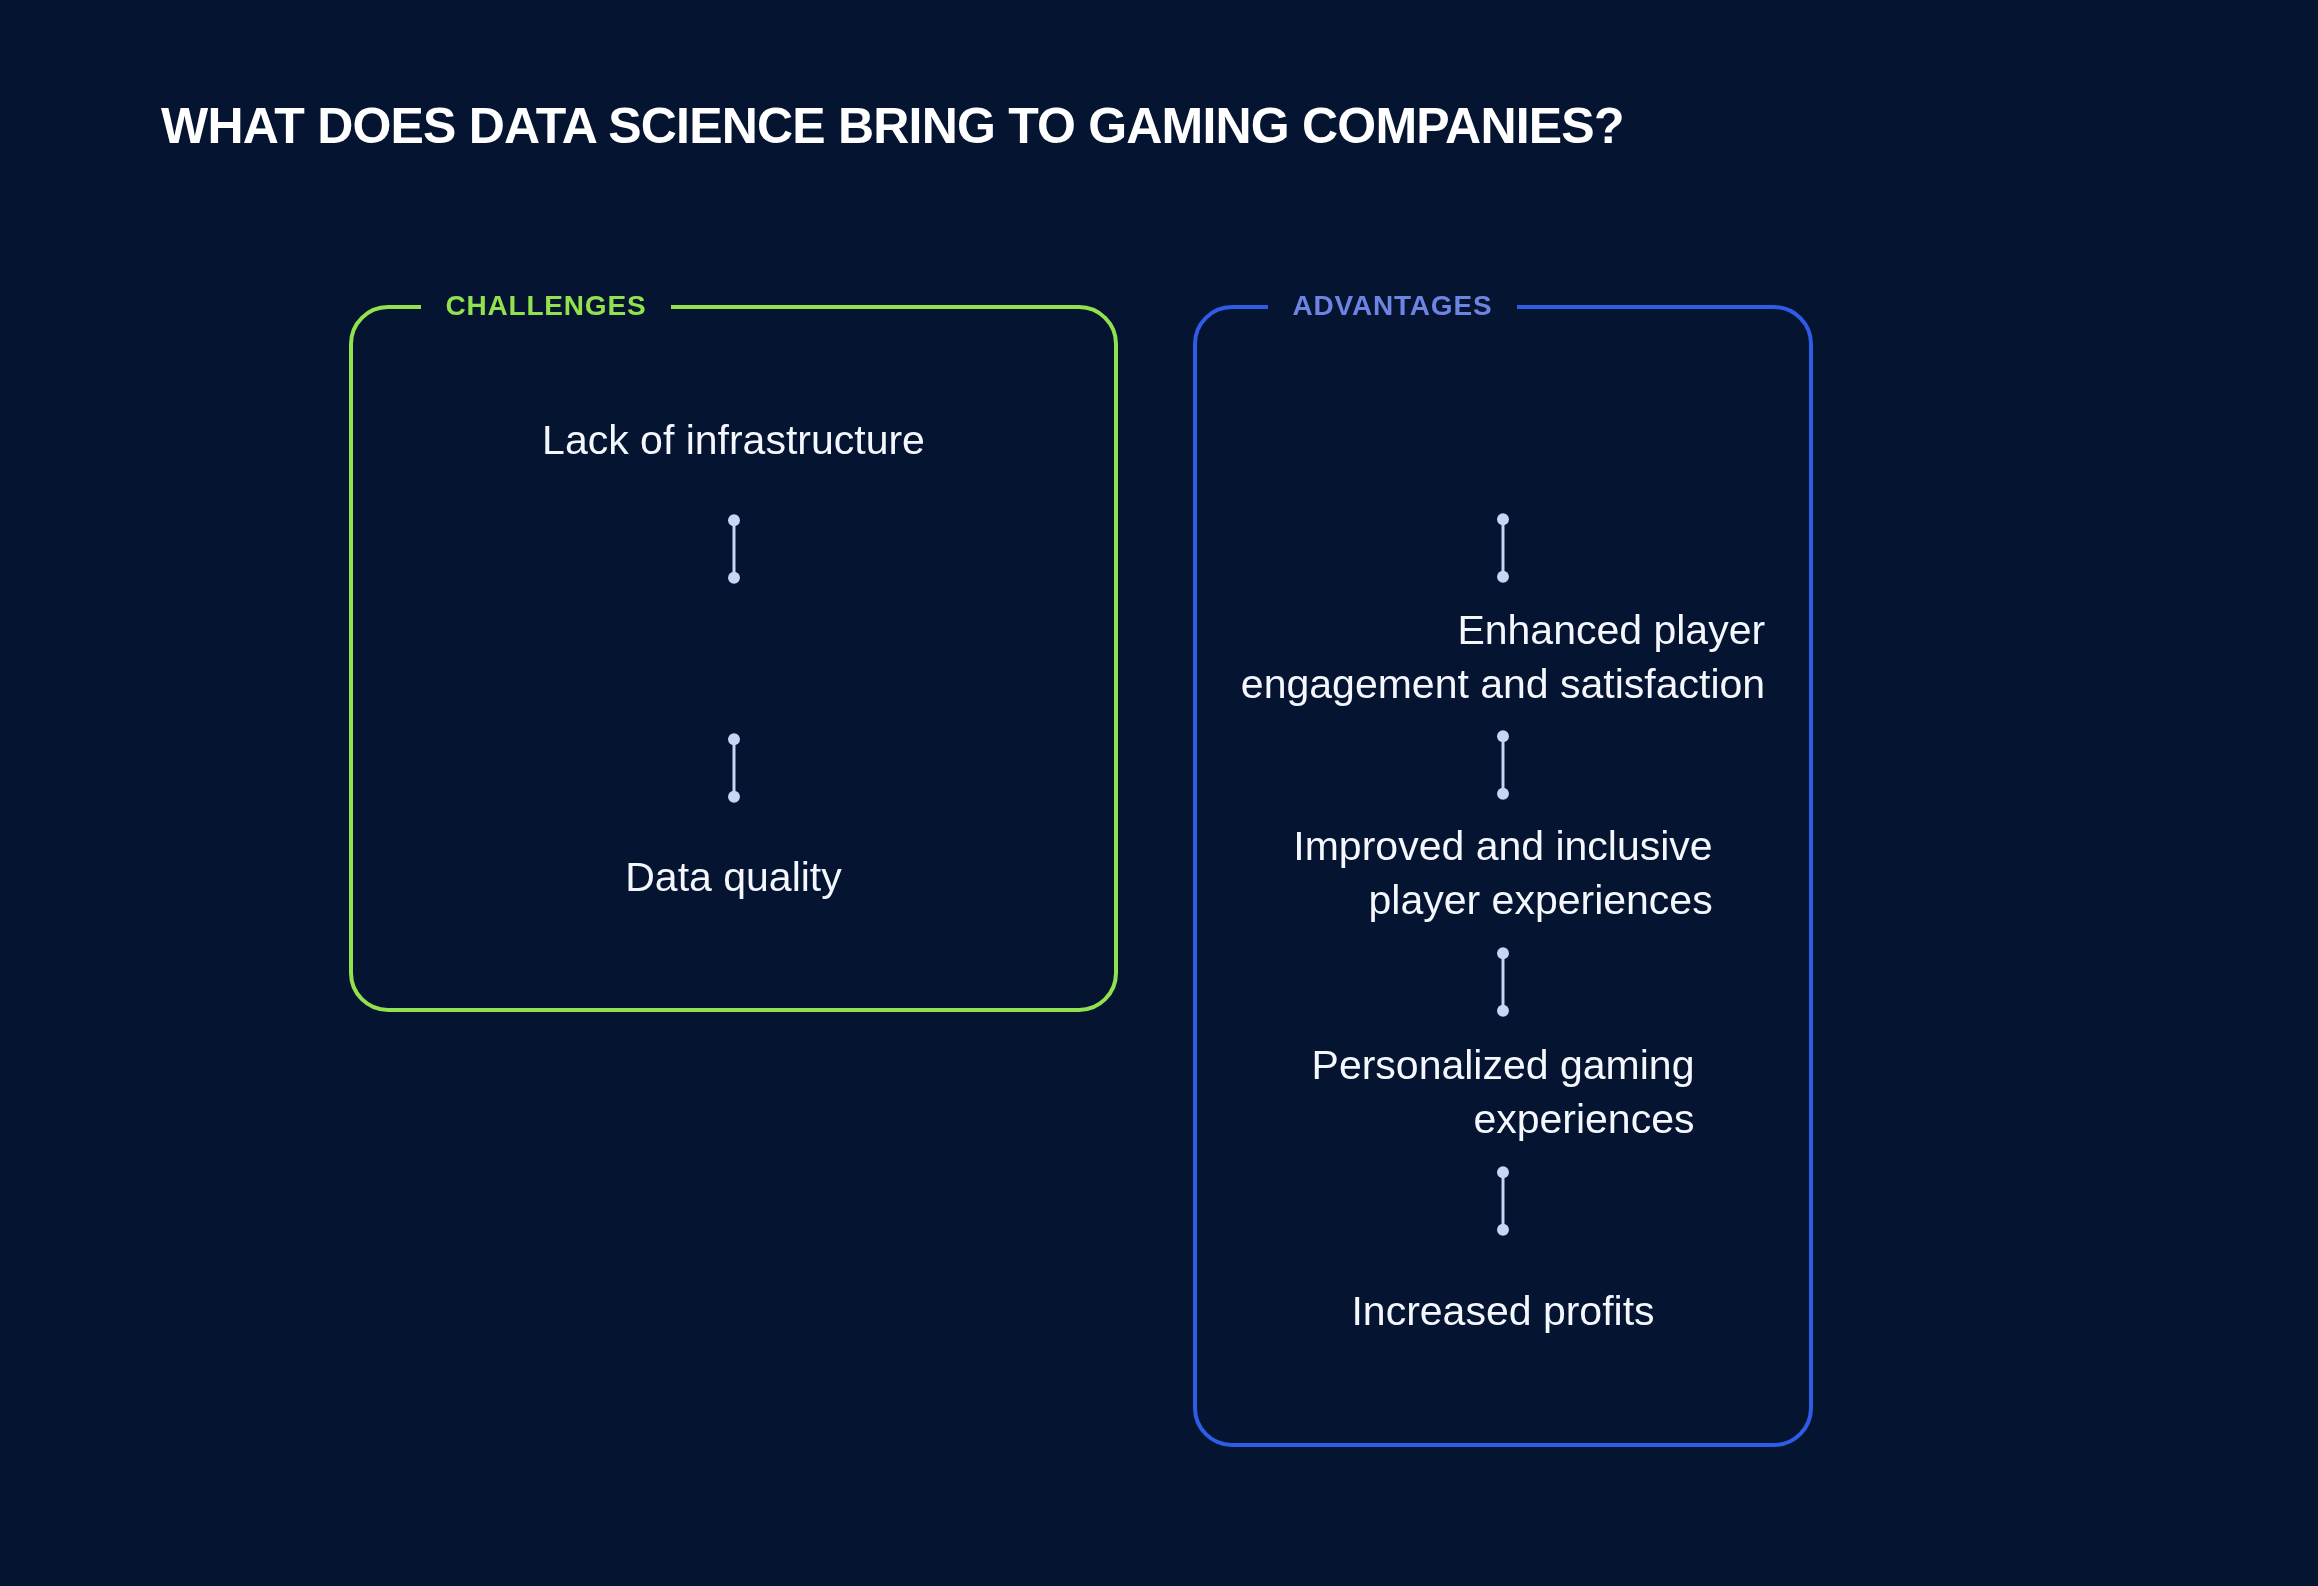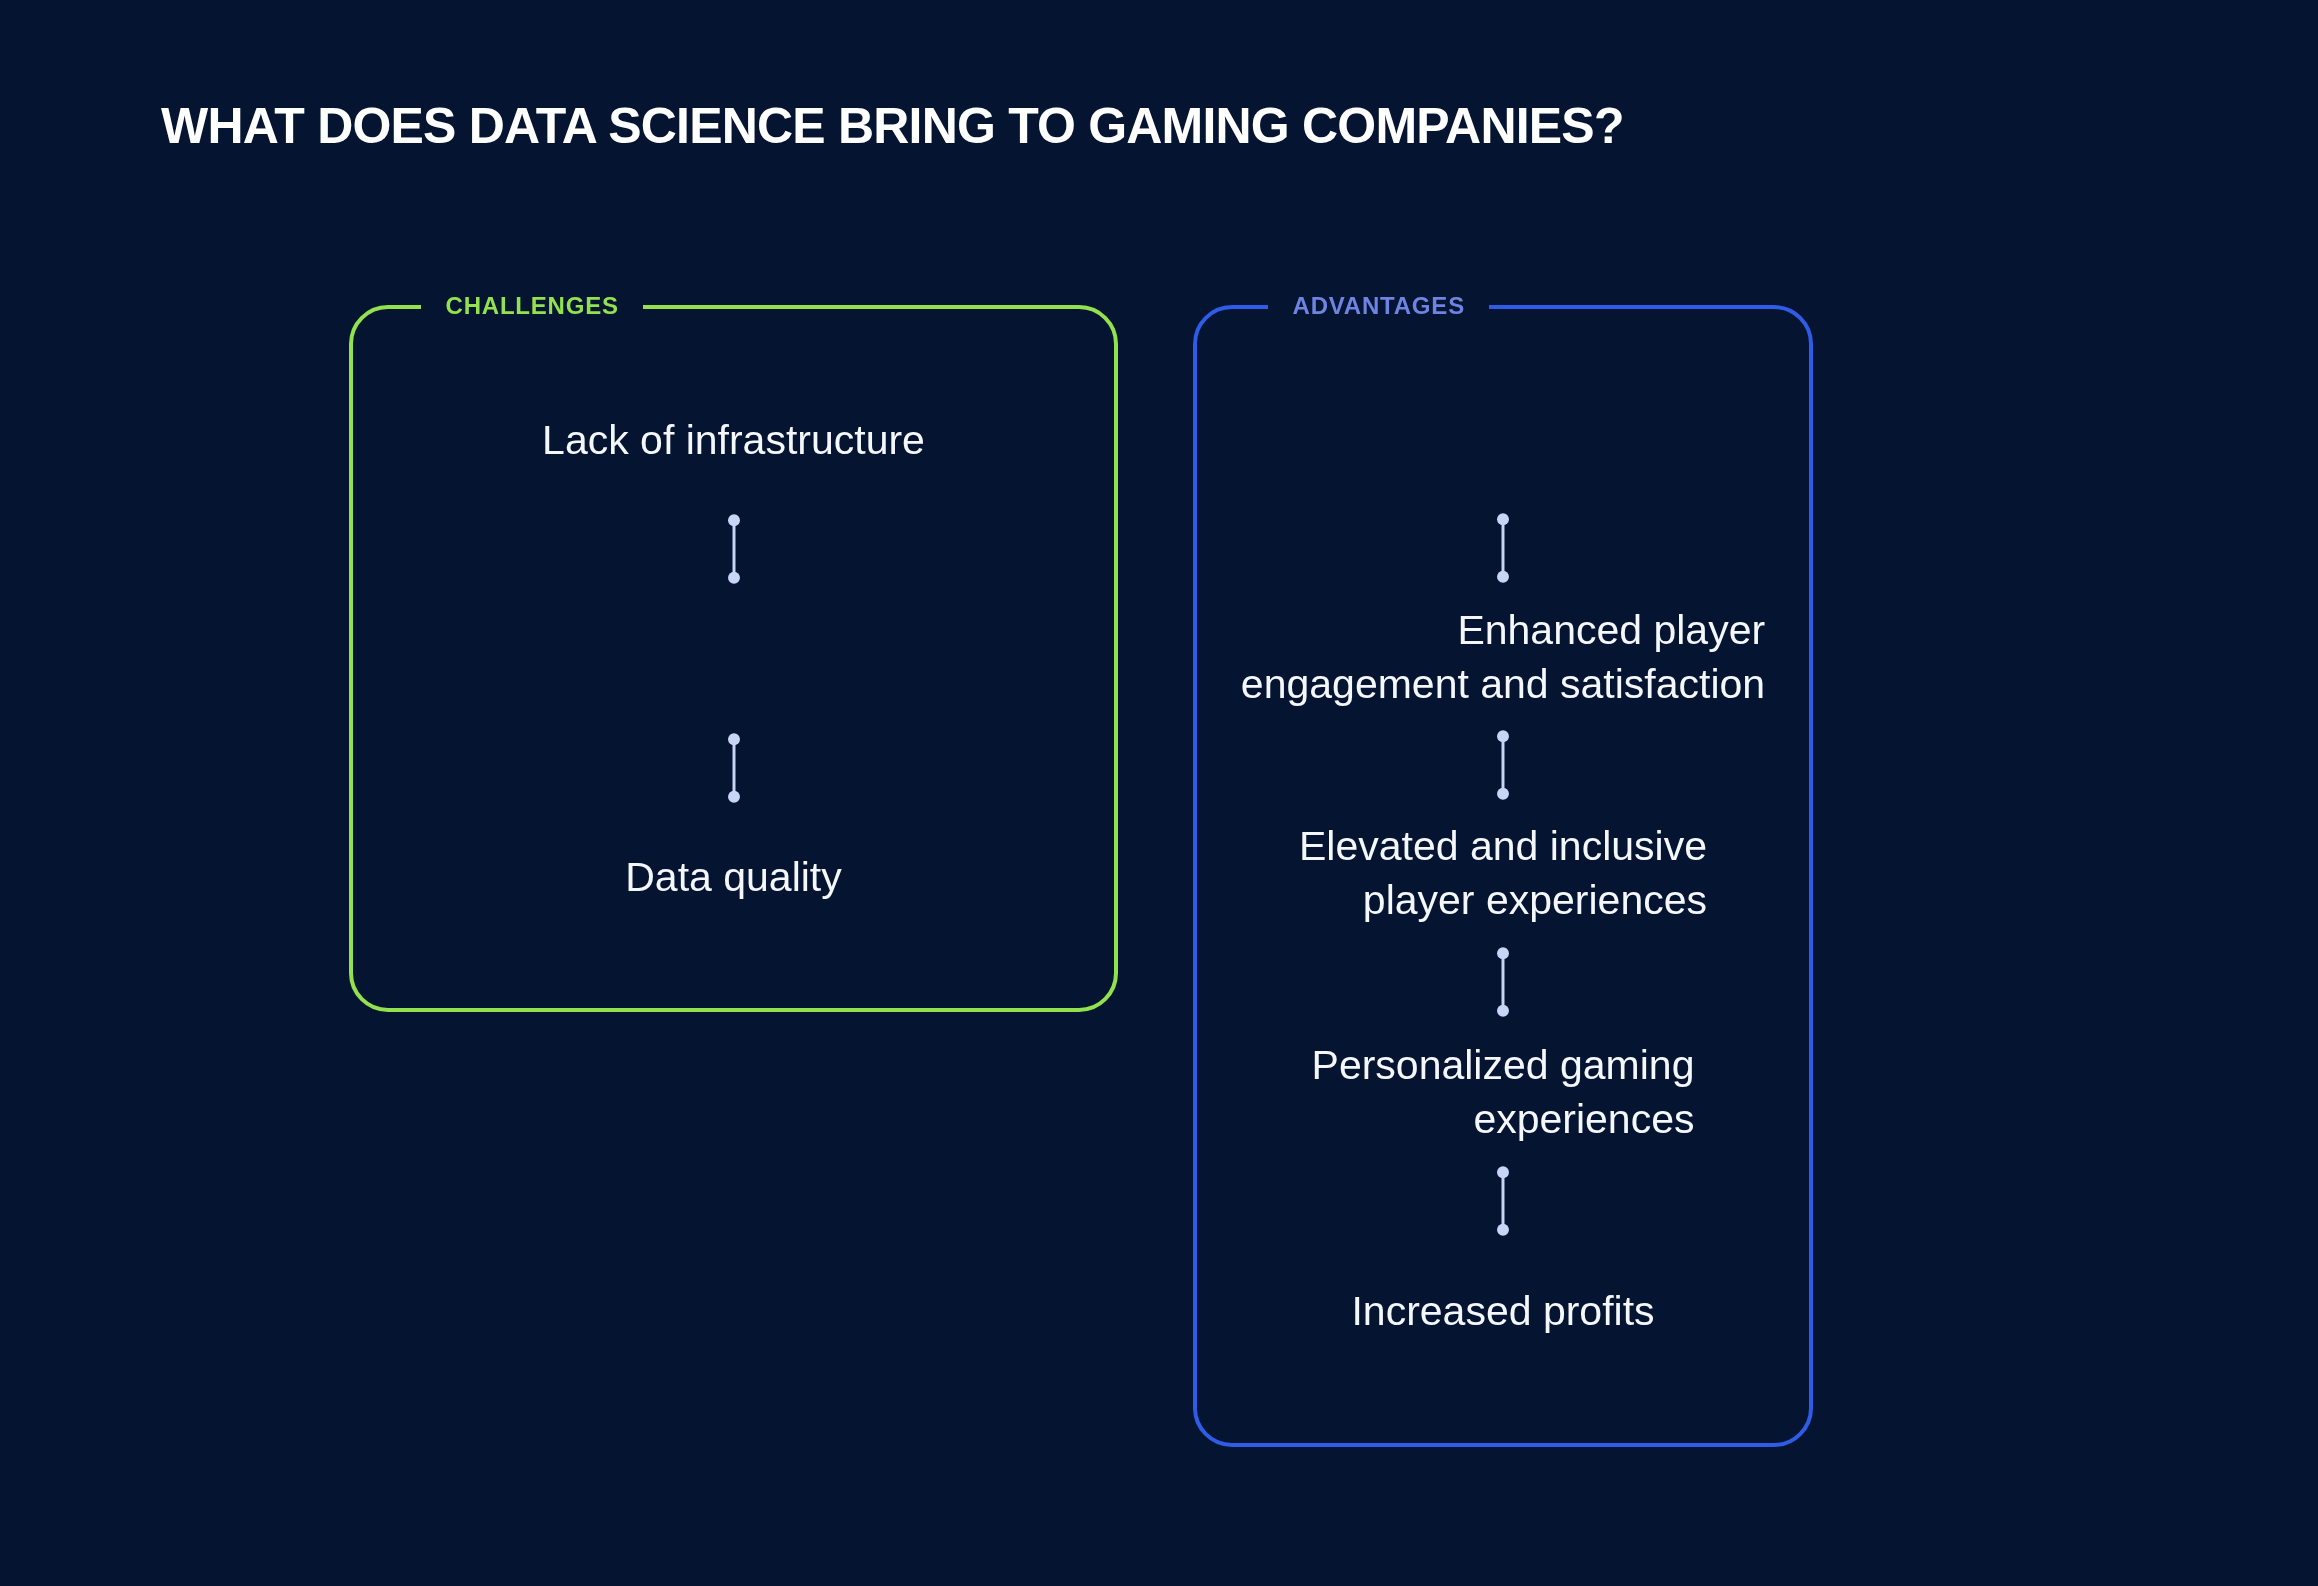--- a/index.html
+++ b/index.html
@@ -32,7 +32,7 @@
     position:absolute;top:-22px;left:68px;
     height:38px;line-height:38px;
     padding:0 24.5px;background:var(--bg,#041431);
-    font-size:24px;font-weight:700;letter-spacing:0.8px;
+    font-size:28px;font-weight:700;letter-spacing:0.8px;
     white-space:nowrap;
   }
   .legend.green{color:var(--green,#92e24f);}

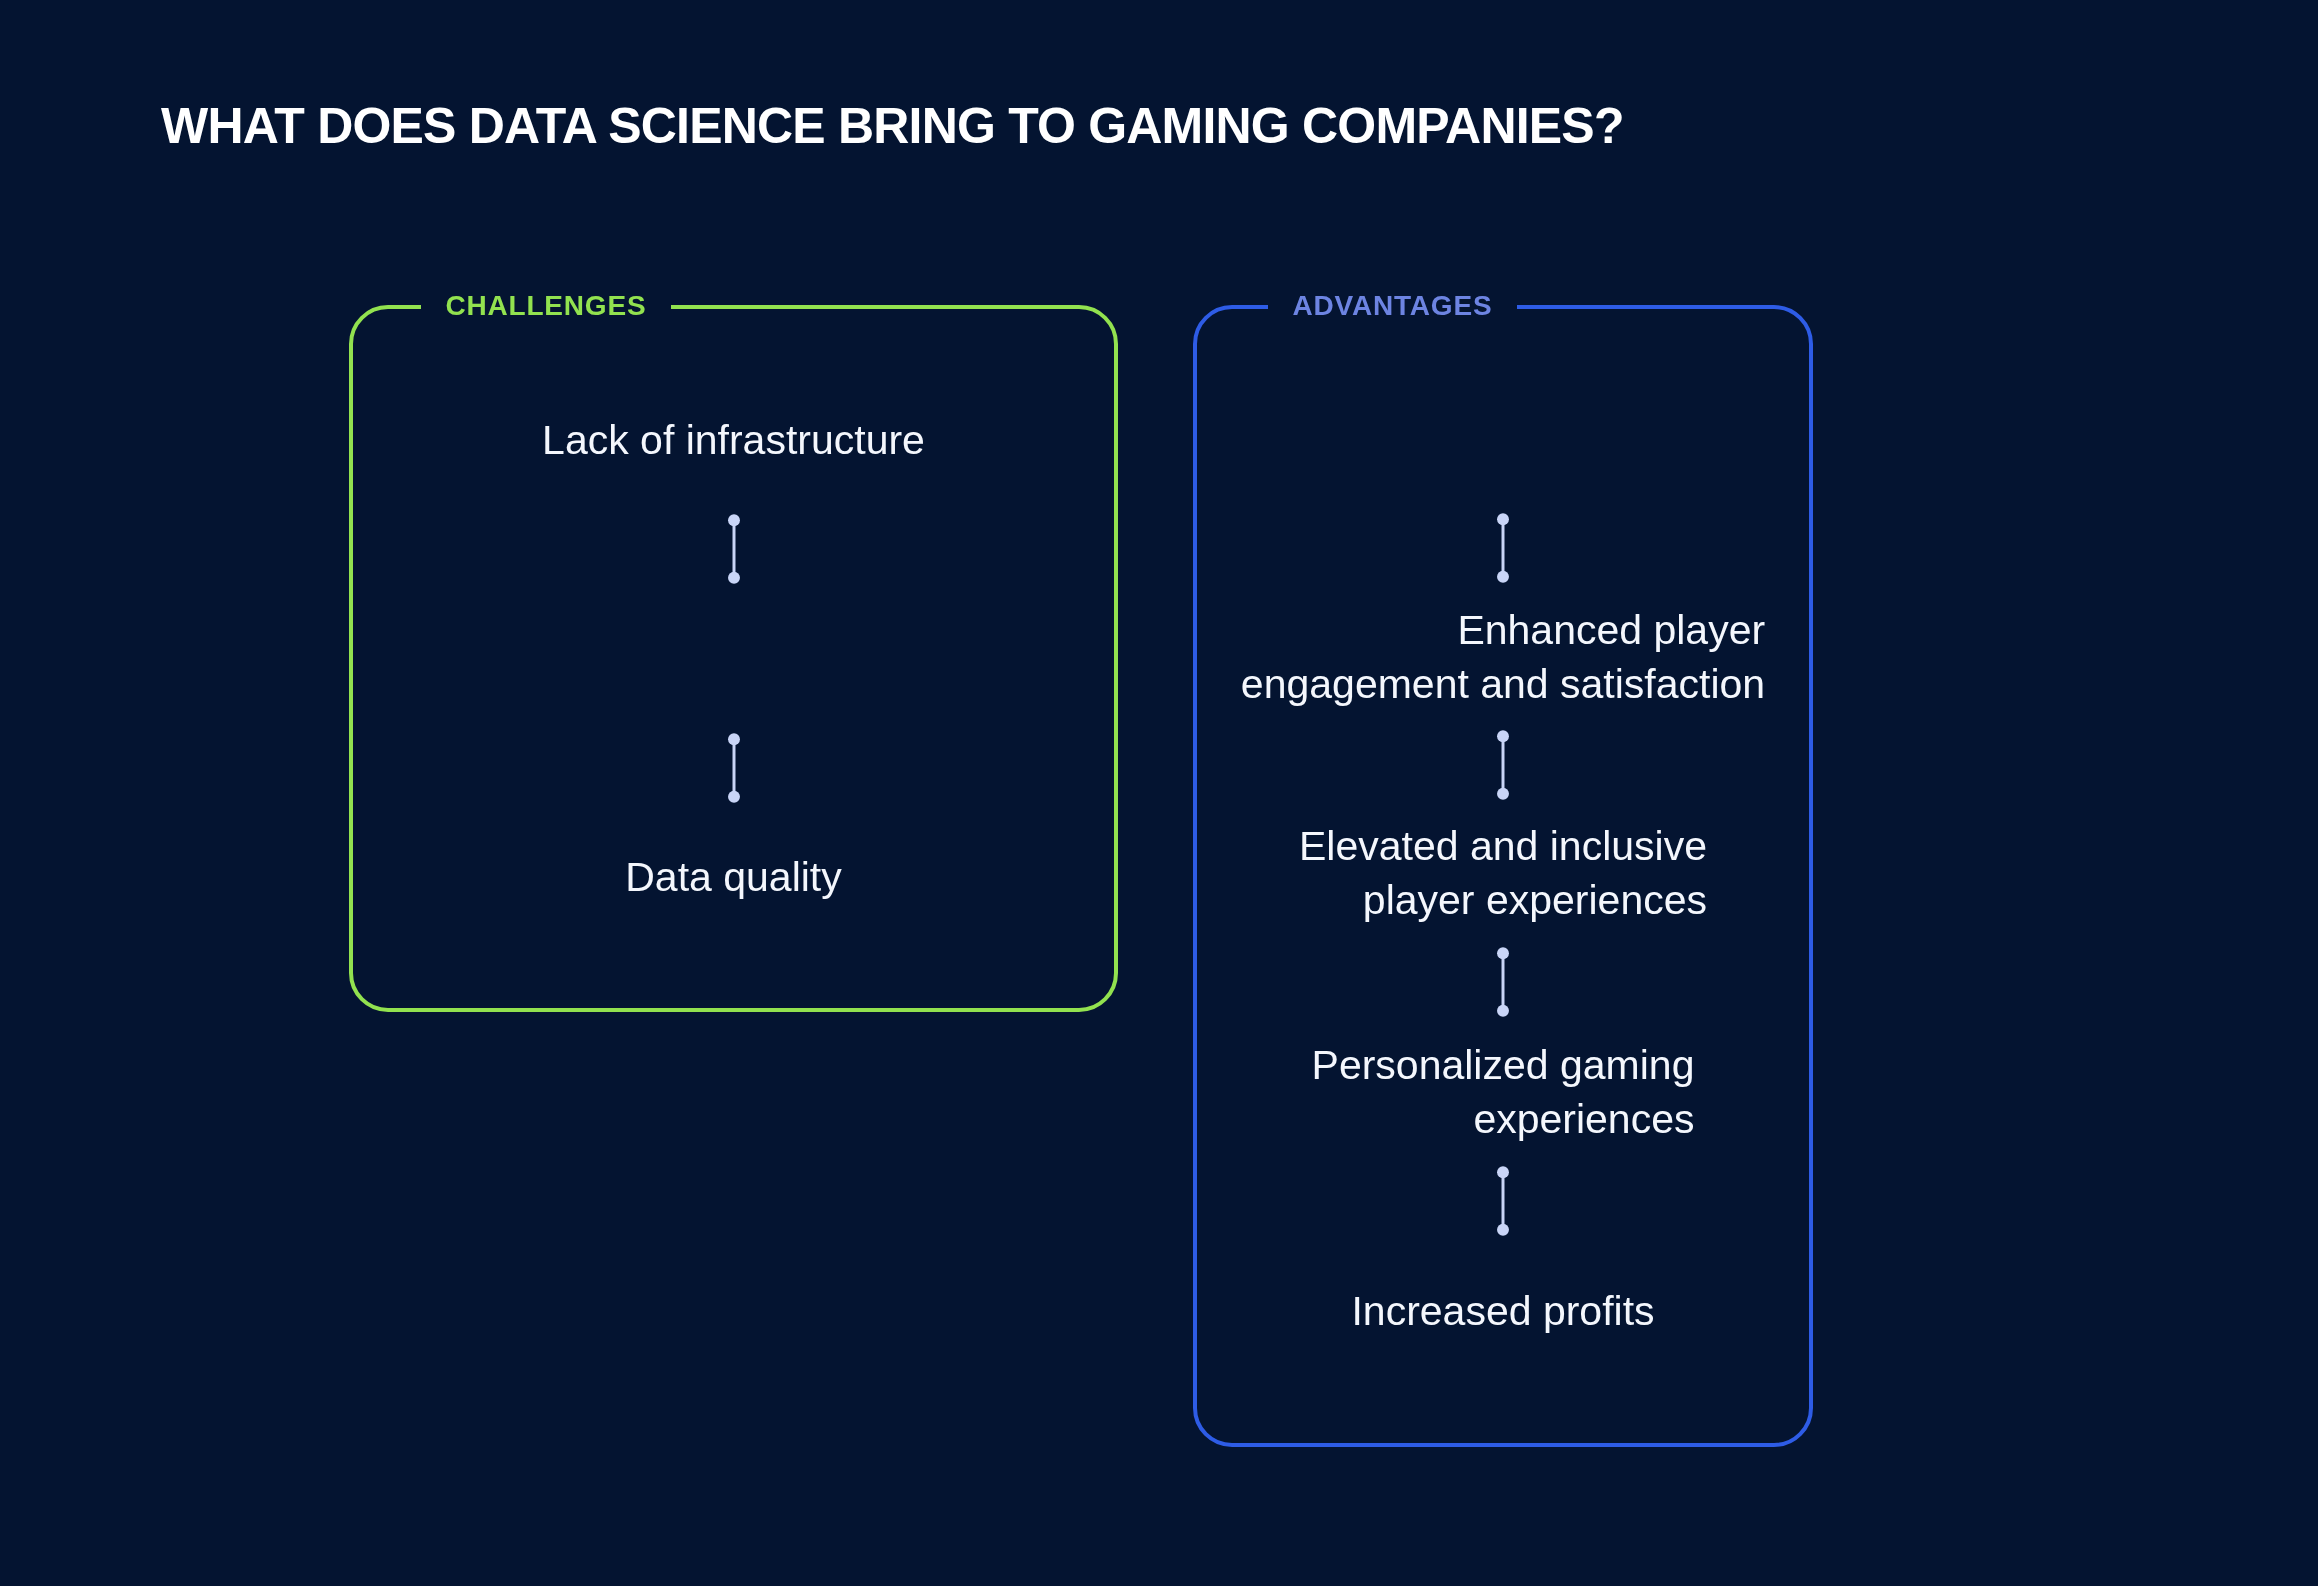--- a/index.html
+++ b/index.html
@@ -95,7 +95,7 @@
       <circle cx="12" cy="118" r="11" fill="currentColor"></circle>
     </svg>
 
-    <div class="item" style="top:564px">Elevated and inclusive
+    <div class="item" style="top:564px">Improved and inclusive
 player experiences</div>
 
     <svg class="connector" style="top:673px" width="13" height="71" viewBox="0 0 24 130" aria-hidden="true">

